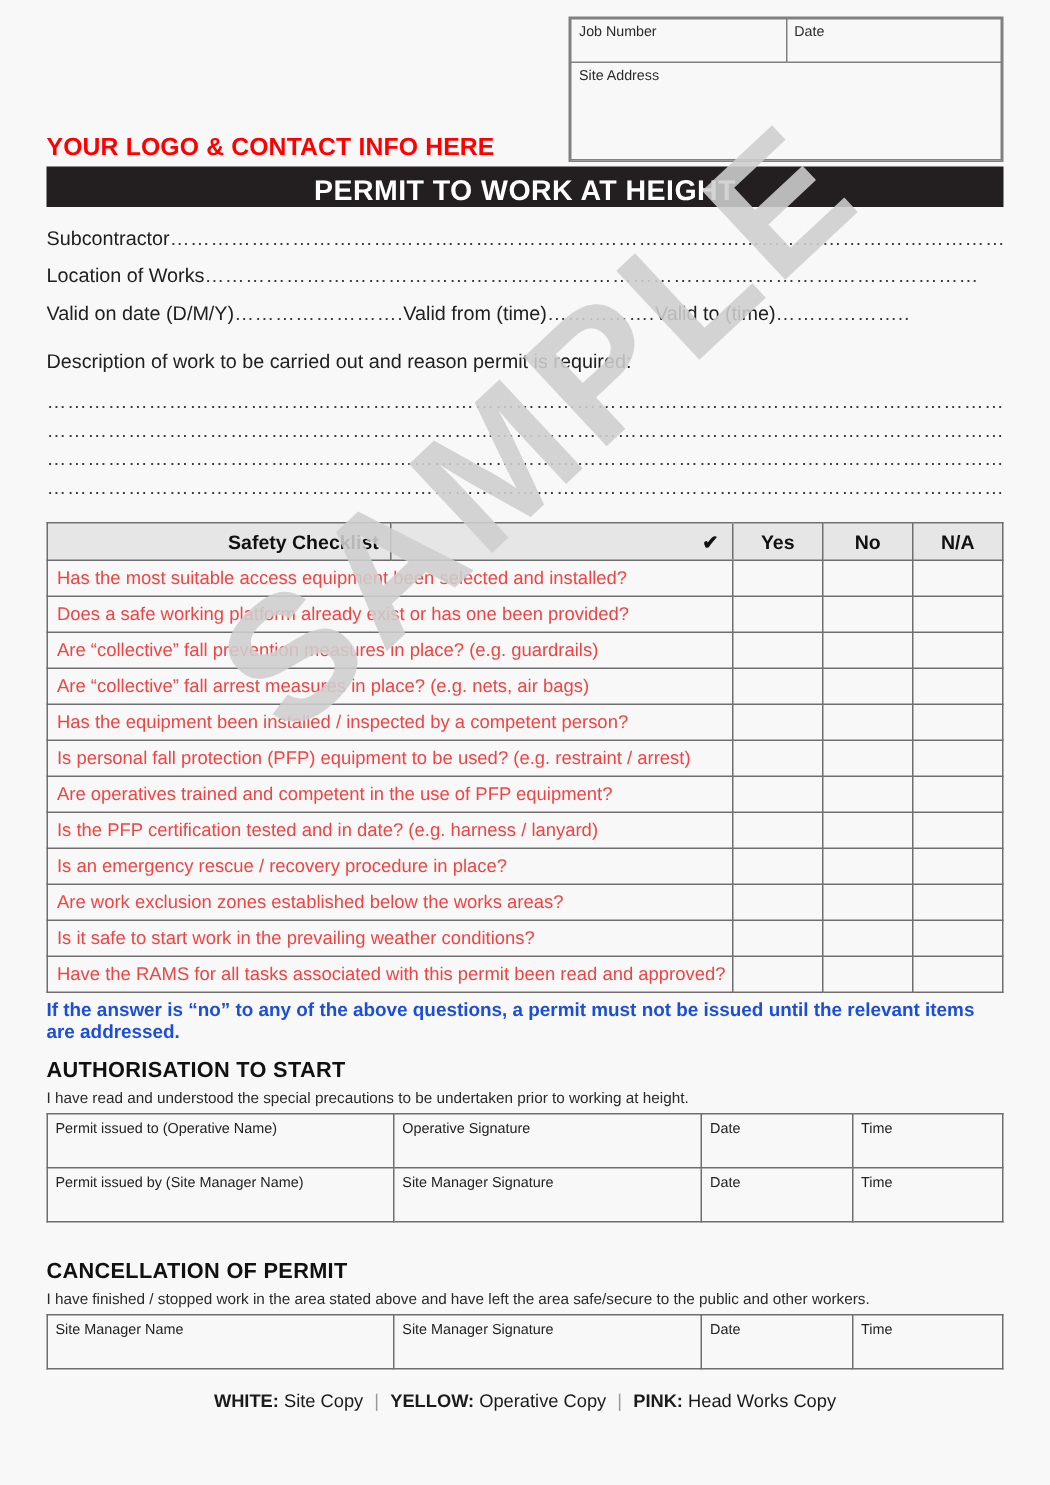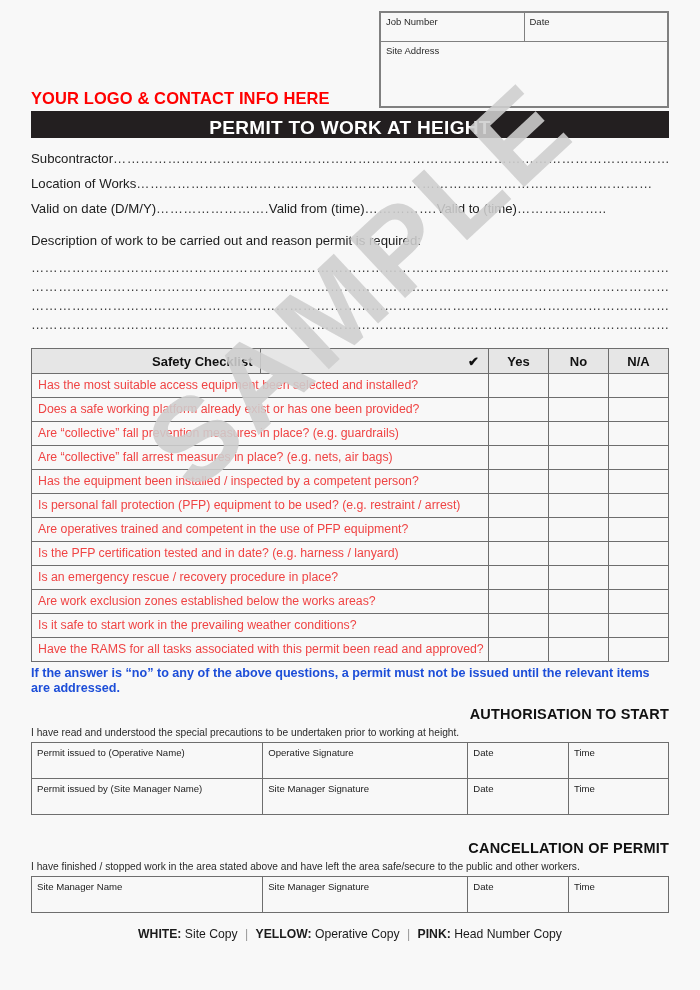--- a/index.html
+++ b/index.html
@@ -192,7 +192,6 @@
     color: #111;
     margin-top: 11px;
     letter-spacing: 0.2px;
-    text-align: right;
   }
   .section-sub {
     font-size: 10.2px;

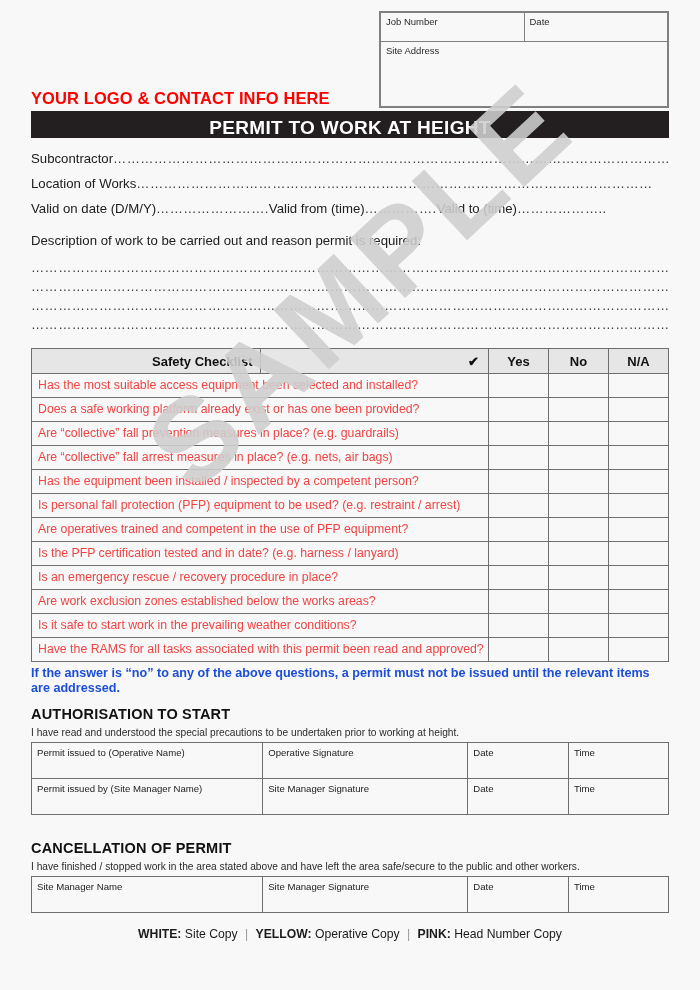--- a/index.html
+++ b/index.html
@@ -418,7 +418,7 @@
       <span>Operative Copy</span>
       <span class="sep">|</span>
       <b>PINK:</b>
-      <span>Head Number Copy</span>
+      <span>Head Works Copy</span>
     </div>
 
   </div>

